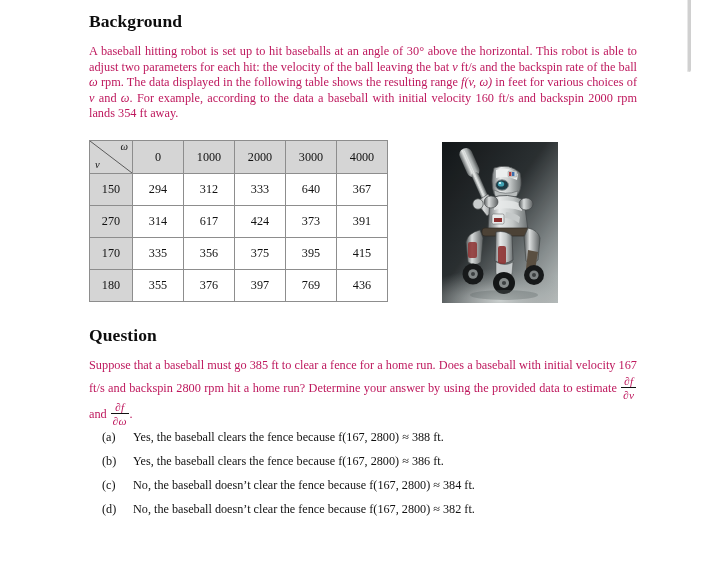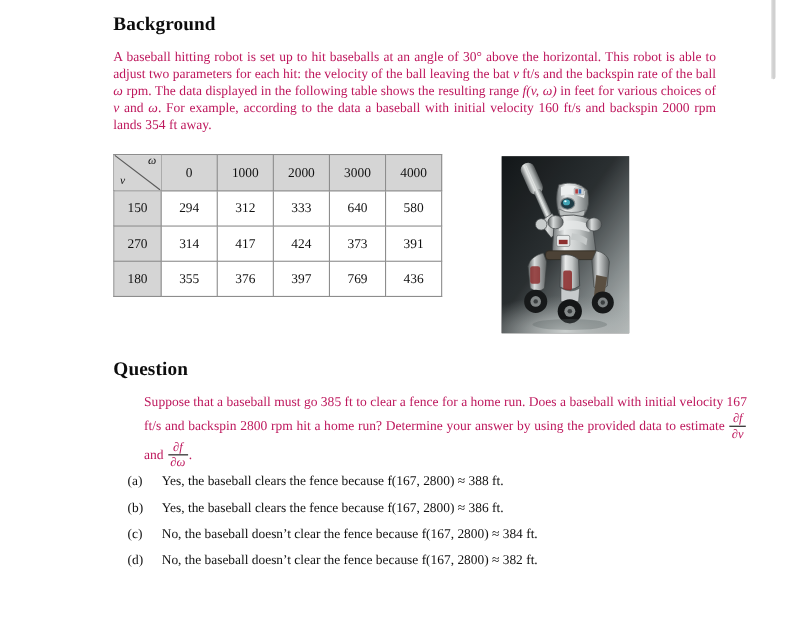--- a/index.html
+++ b/index.html
@@ -21,7 +21,7 @@
   
   .page {
     position: absolute;
-    left: 14px; top: 0;
+    left: 0; top: 0;
     width: 698px;
     height: 564px;
   }

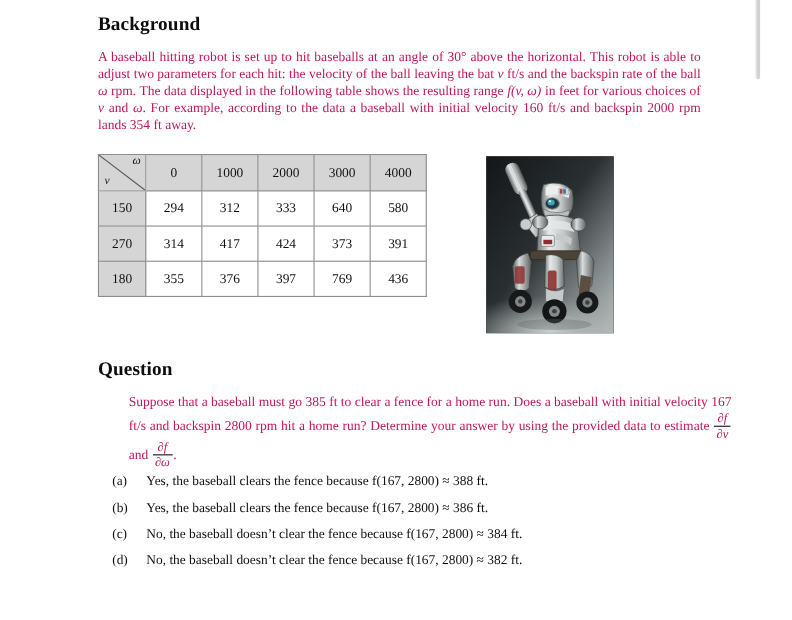--- a/index.html
+++ b/index.html
@@ -244,7 +244,7 @@
             <td>312</td>
             <td>333</td>
             <td>640</td>
-            <td>580</td>
+            <td>367</td>
           </tr>
           <tr>
             <td class="rowhead">270</td>

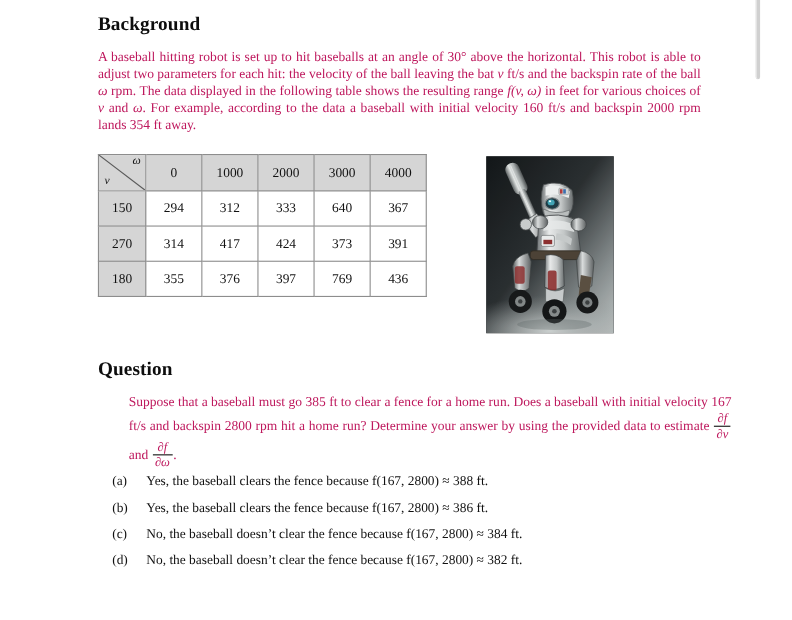--- a/index.html
+++ b/index.html
@@ -249,7 +249,7 @@
           <tr>
             <td class="rowhead">270</td>
             <td>314</td>
-            <td>417</td>
+            <td>617</td>
             <td>424</td>
             <td>373</td>
             <td>391</td>

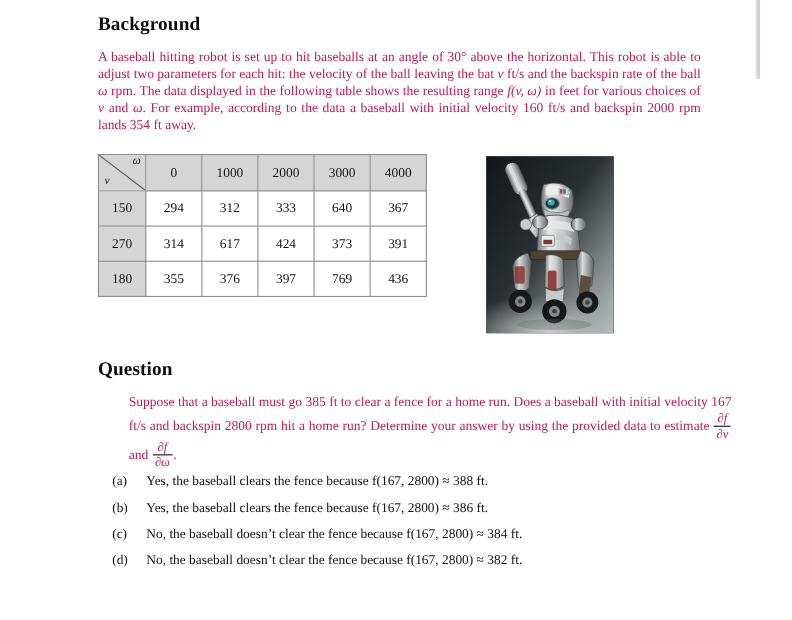--- a/index.html
+++ b/index.html
@@ -253,6 +253,14 @@
             <td>424</td>
             <td>373</td>
             <td>391</td>
+          </tr>
+          <tr>
+            <td class="rowhead">170</td>
+            <td>335</td>
+            <td>356</td>
+            <td>375</td>
+            <td>395</td>
+            <td>415</td>
           </tr>
           <tr>
             <td class="rowhead">180</td>

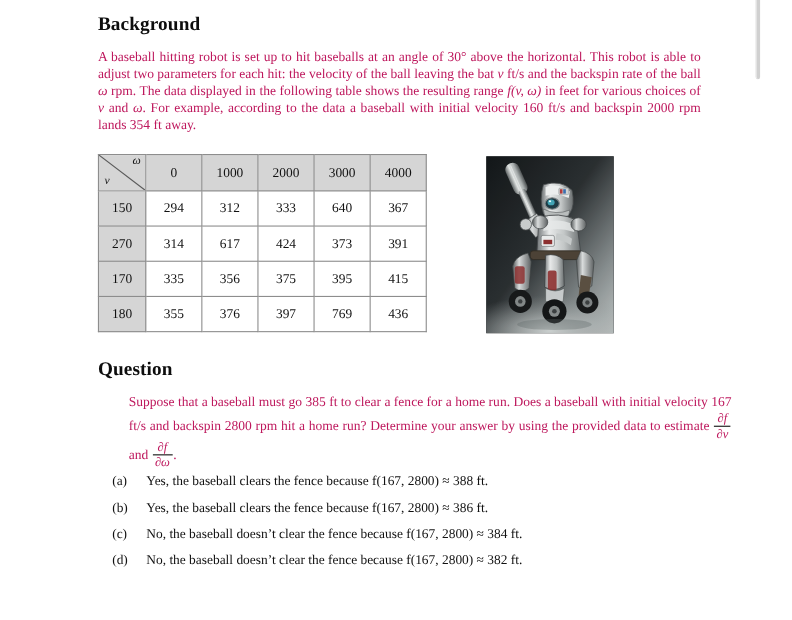--- a/index.html
+++ b/index.html
@@ -59,7 +59,7 @@
     margin: 0;
   }
   #para-background { top: 44px; }
-  #para-question   { top: 358px; margin-left: 28px; }
+  #para-question   { top: 358px; }
 
   .mvar   { font-style: italic; font-family: "Liberation Serif", "DejaVu Serif", serif; }
   .nowrap { white-space: nowrap; }

